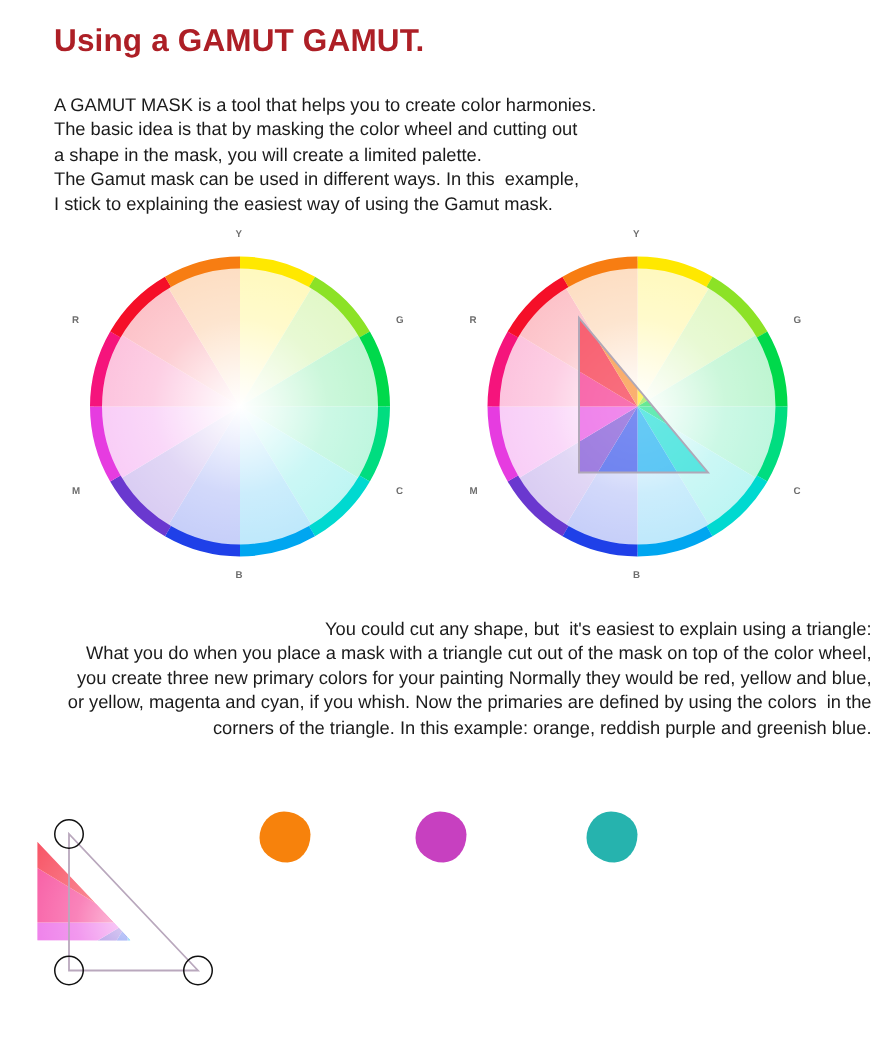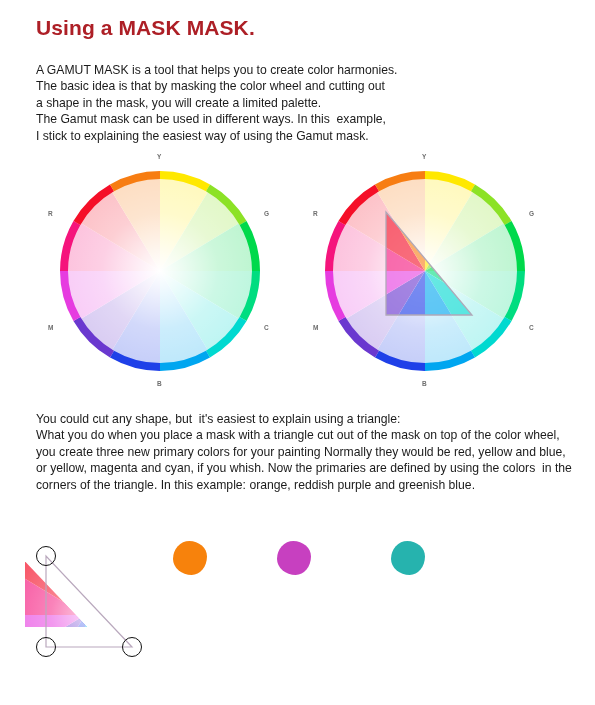--- a/index.html
+++ b/index.html
@@ -132,7 +132,7 @@
 
 <div class="page">
 
-  <div id="doc-title" style="color: rgb(173, 31, 38);">Using a MASK MASK.</div>
+  <div id="doc-title" style="color: rgb(173, 31, 38);">Using a GAMUT GAMUT.</div>
 
   <div class="para" id="intro-paragraph">A GAMUT MASK is a tool that helps you to create color harmonies.
 The basic idea is that by masking the color wheel and cutting out

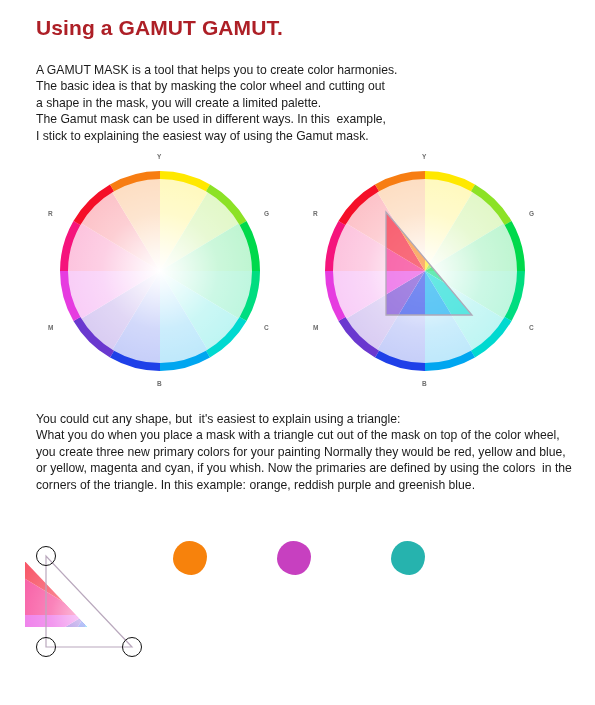--- a/index.html
+++ b/index.html
@@ -51,6 +51,7 @@
     left: 36px;
     top: 411px;
     width: 545px;
+    text-align: right;
   }
 
   

